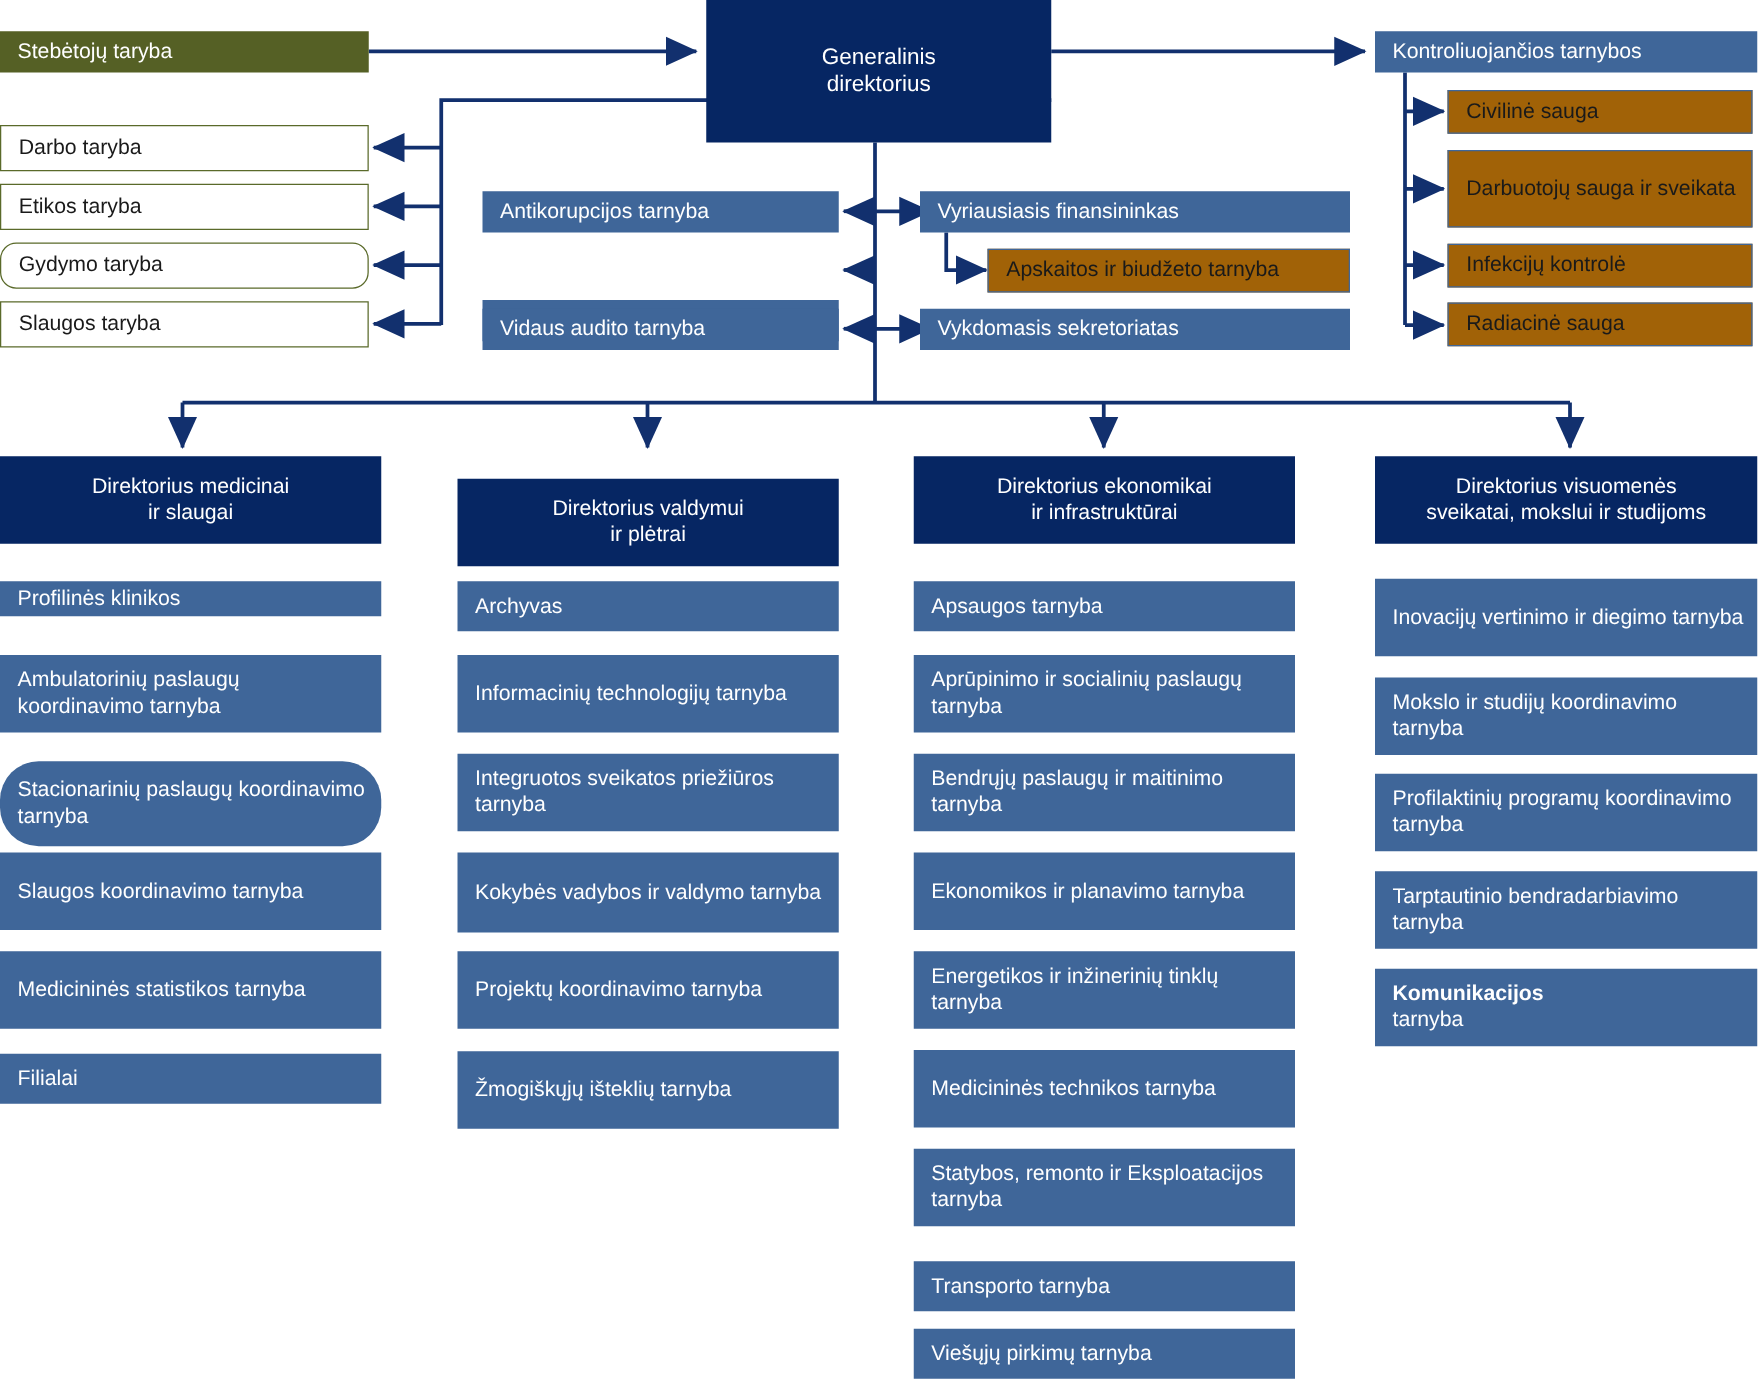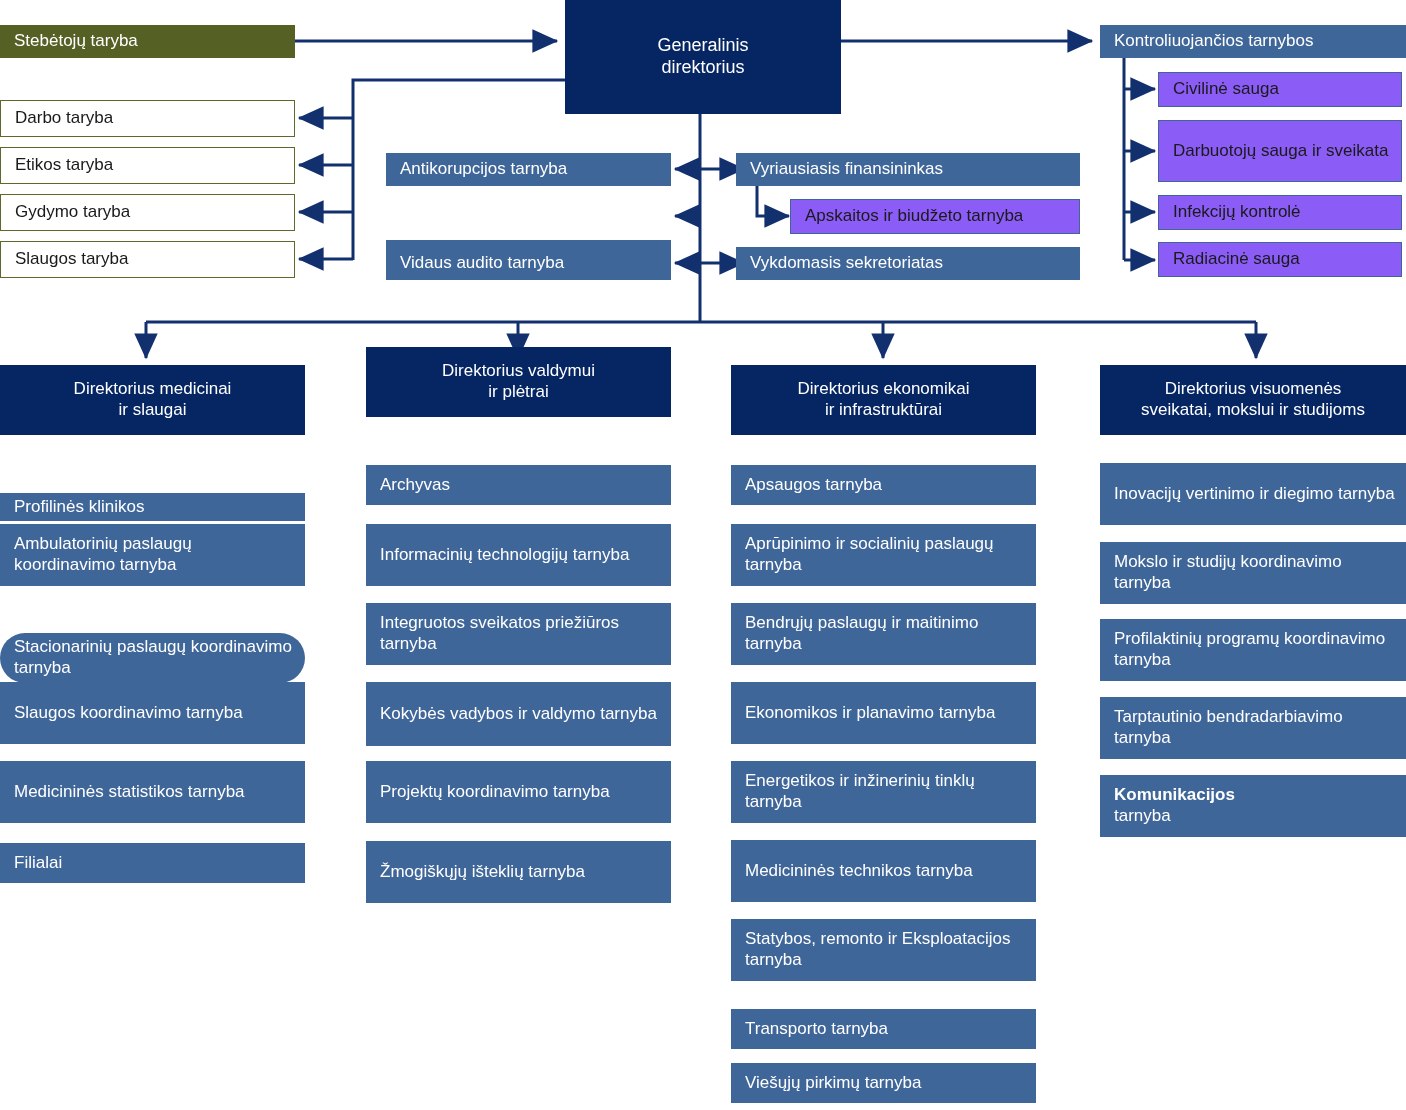--- a/index.html
+++ b/index.html
@@ -48,7 +48,7 @@
   }
   
   .wblue{
-    background:#8b5cf6;
+    background:#a16207;
     color:#1a1a1a;
     border:1.6px solid #3f6699;
     padding-left:14px;

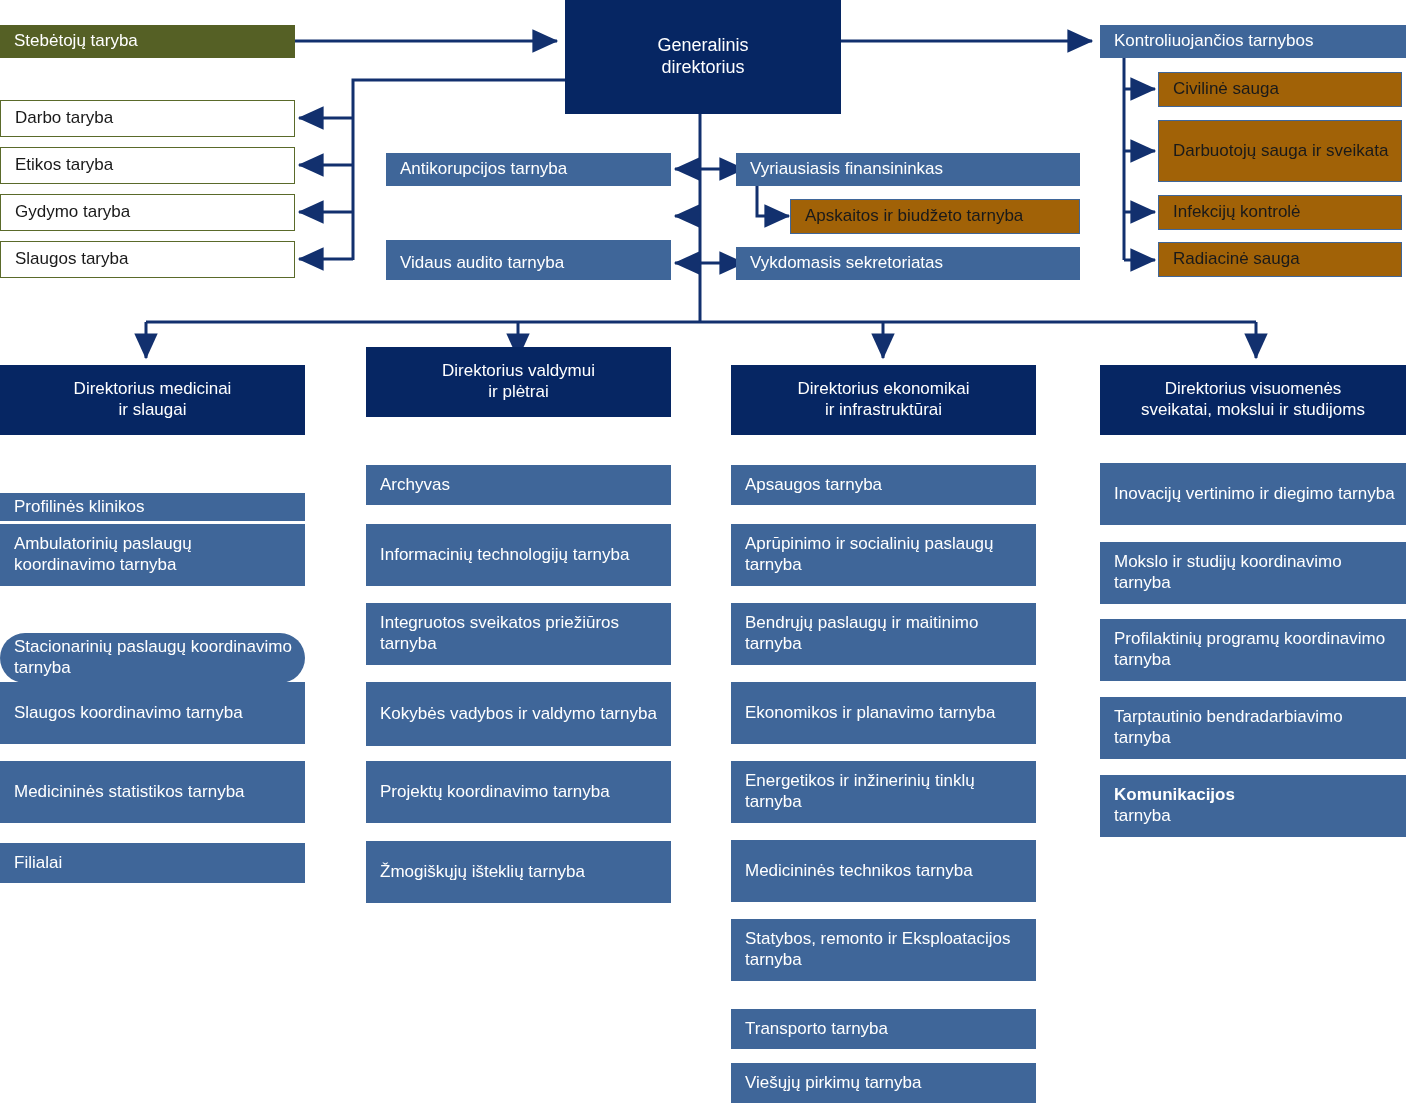--- a/index.html
+++ b/index.html
@@ -139,7 +139,7 @@
   <div class="node wolive fz17" style="left:0px;top:147px;width:295px;height:37px;">
     <span class="lbl">Etikos taryba</span>
   </div>
-  <div class="node wolive fz17" style="left:0px;top:194px;width:295px;height:37px;">
+  <div class="node wolive fz17" style="left:0px;top:194px;width:295px;height:37px;border-radius:13px;">
     <span class="lbl">Gydymo taryba</span>
   </div>
   <div class="node wolive fz17" style="left:0px;top:241px;width:295px;height:37px;">

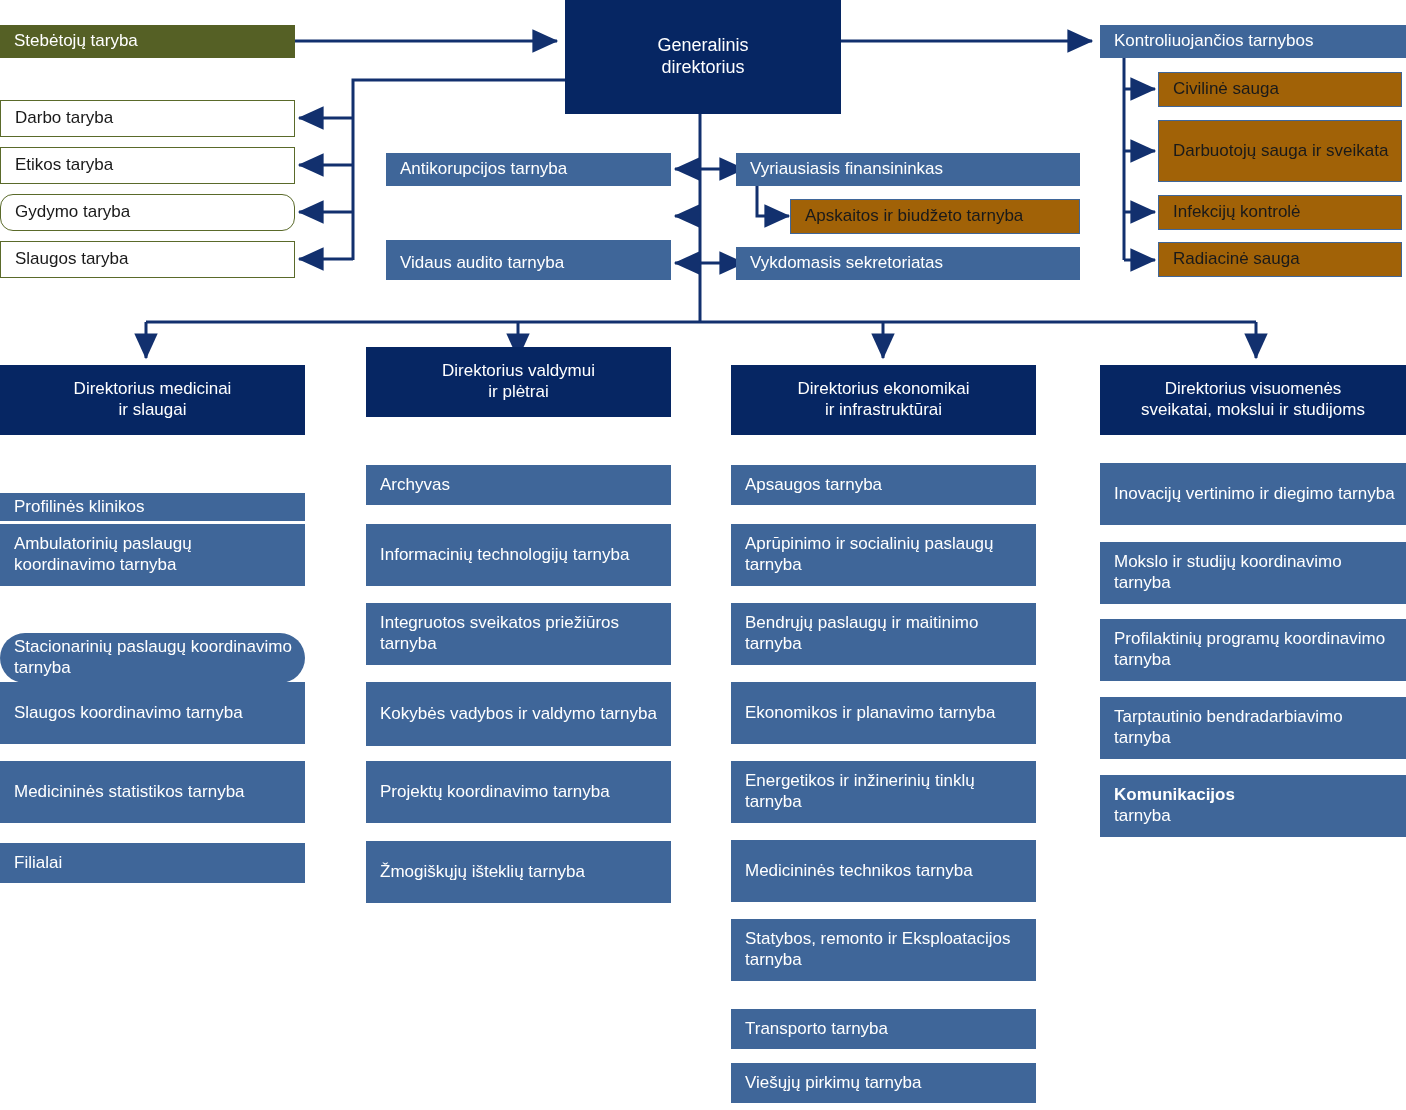--- a/index.html
+++ b/index.html
@@ -183,7 +183,7 @@
     <span>Direktorius medicinai</span>
     <span>ir slaugai</span>
   </div>
-  <div class="node navy fz17" style="left:366px;top:347px;width:305px;height:70px;flex-direction:column;justify-content:center;">
+  <div class="node navy fz17" style="left:366px;top:383px;width:305px;height:70px;flex-direction:column;justify-content:center;">
     <span>Direktorius valdymui</span>
     <span>ir plėtrai</span>
   </div>

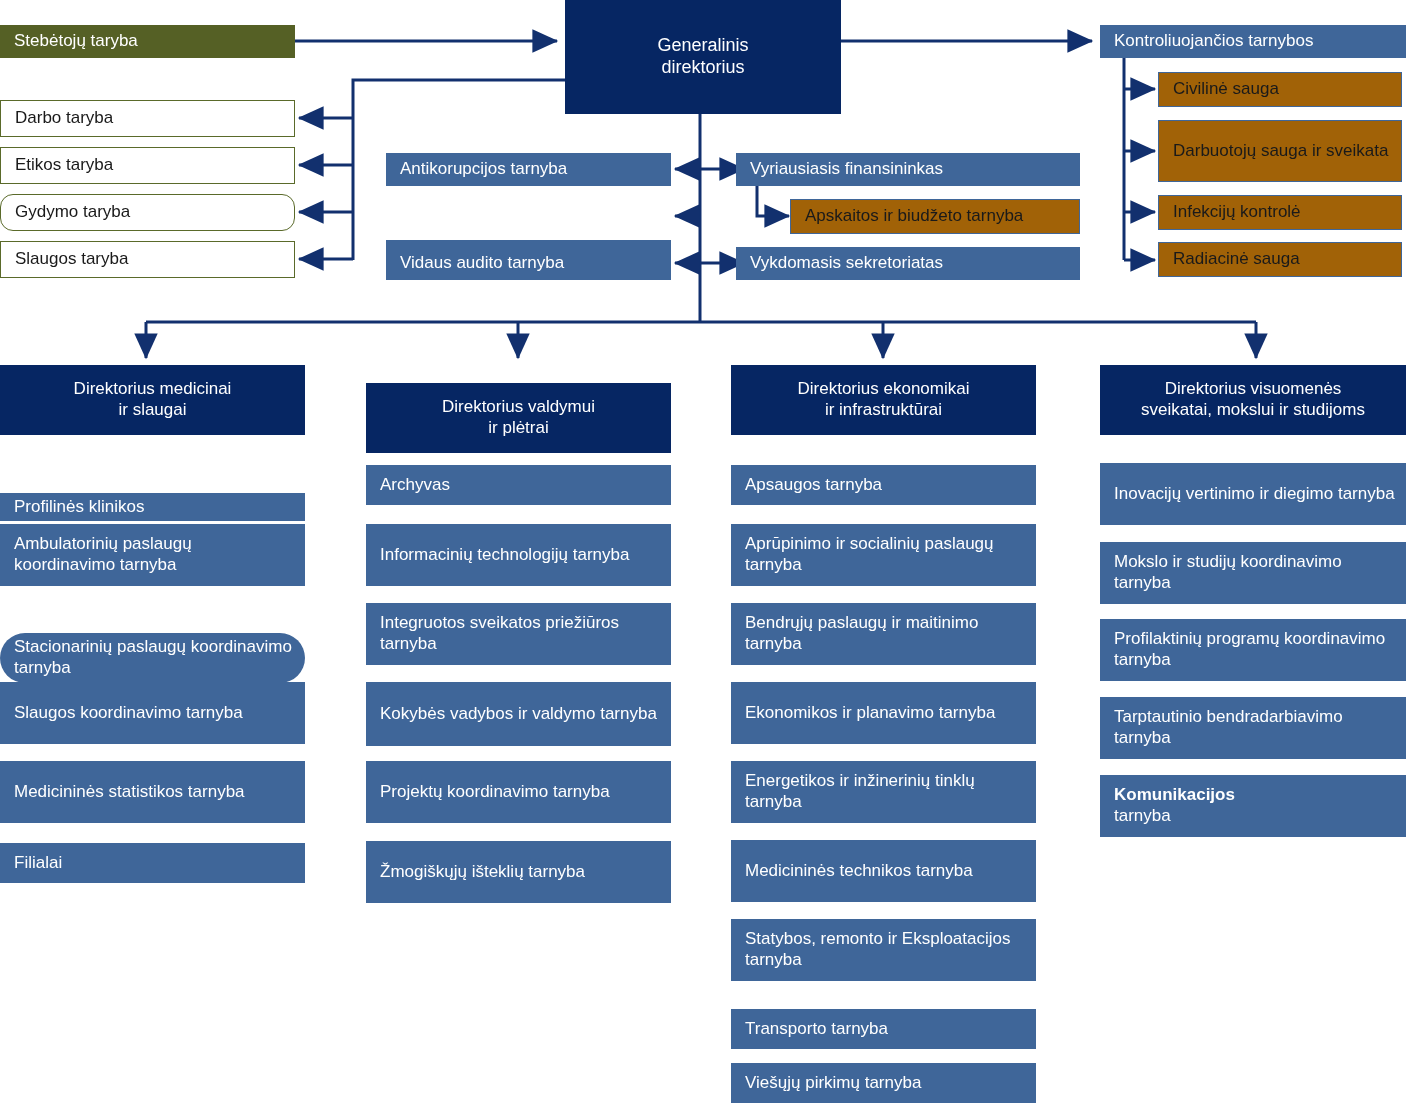--- a/index.html
+++ b/index.html
@@ -196,7 +196,7 @@
     <span>sveikatai, mokslui ir studijoms</span>
   </div>
 
-  <div class="node blue fz17" style="left:0px;top:465px;width:305px;height:28px;margin-top:28px;">
+  <div class="node blue fz17" style="left:0px;top:465px;width:305px;height:28px;">
     <span class="lbl">Profilinės klinikos</span>
   </div>
   <div class="node blue fz17" style="left:0px;top:524px;width:305px;height:62px;">

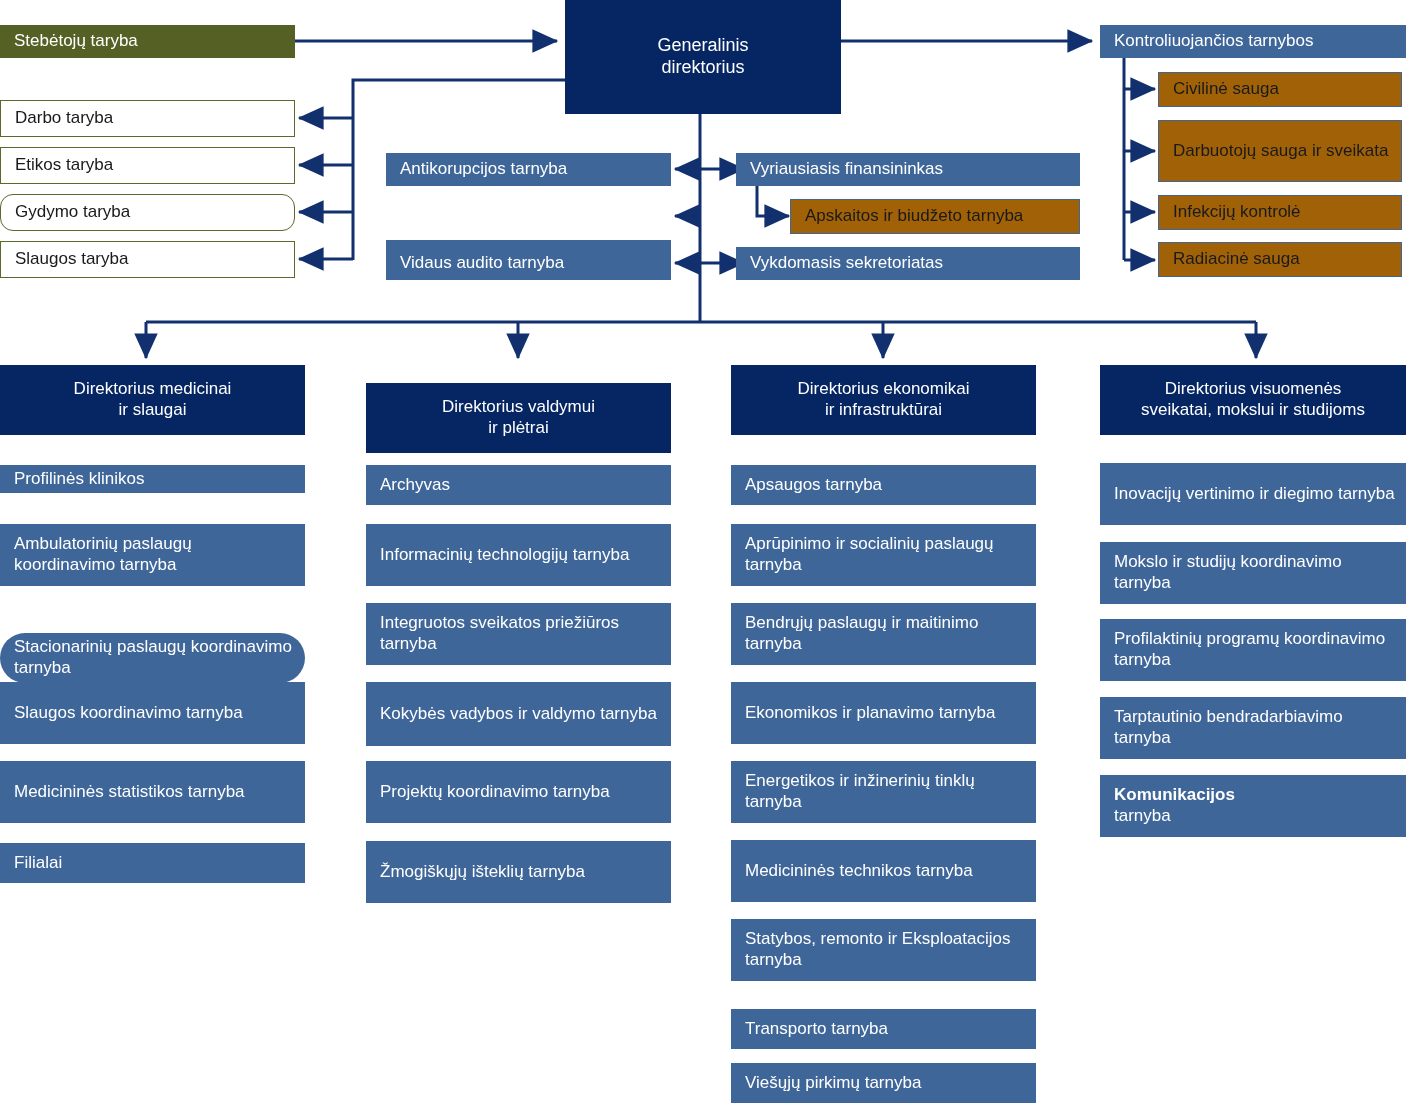--- a/index.html
+++ b/index.html
@@ -202,7 +202,7 @@
   <div class="node blue fz17" style="left:0px;top:524px;width:305px;height:62px;">
     <span class="lbl">Ambulatorinių paslaugų koordinavimo tarnyba</span>
   </div>
-  <div class="node blue fz17" style="left:0px;top:633px;width:305px;height:50px;border-radius:31px;">
+  <div class="node blue fz17" style="left:0px;top:609px;width:305px;height:68px;border-radius:31px;">
     <span class="lbl">Stacionarinių paslaugų koordinavimo tarnyba</span>
   </div>
   <div class="node blue fz17" style="left:0px;top:682px;width:305px;height:62px;">

